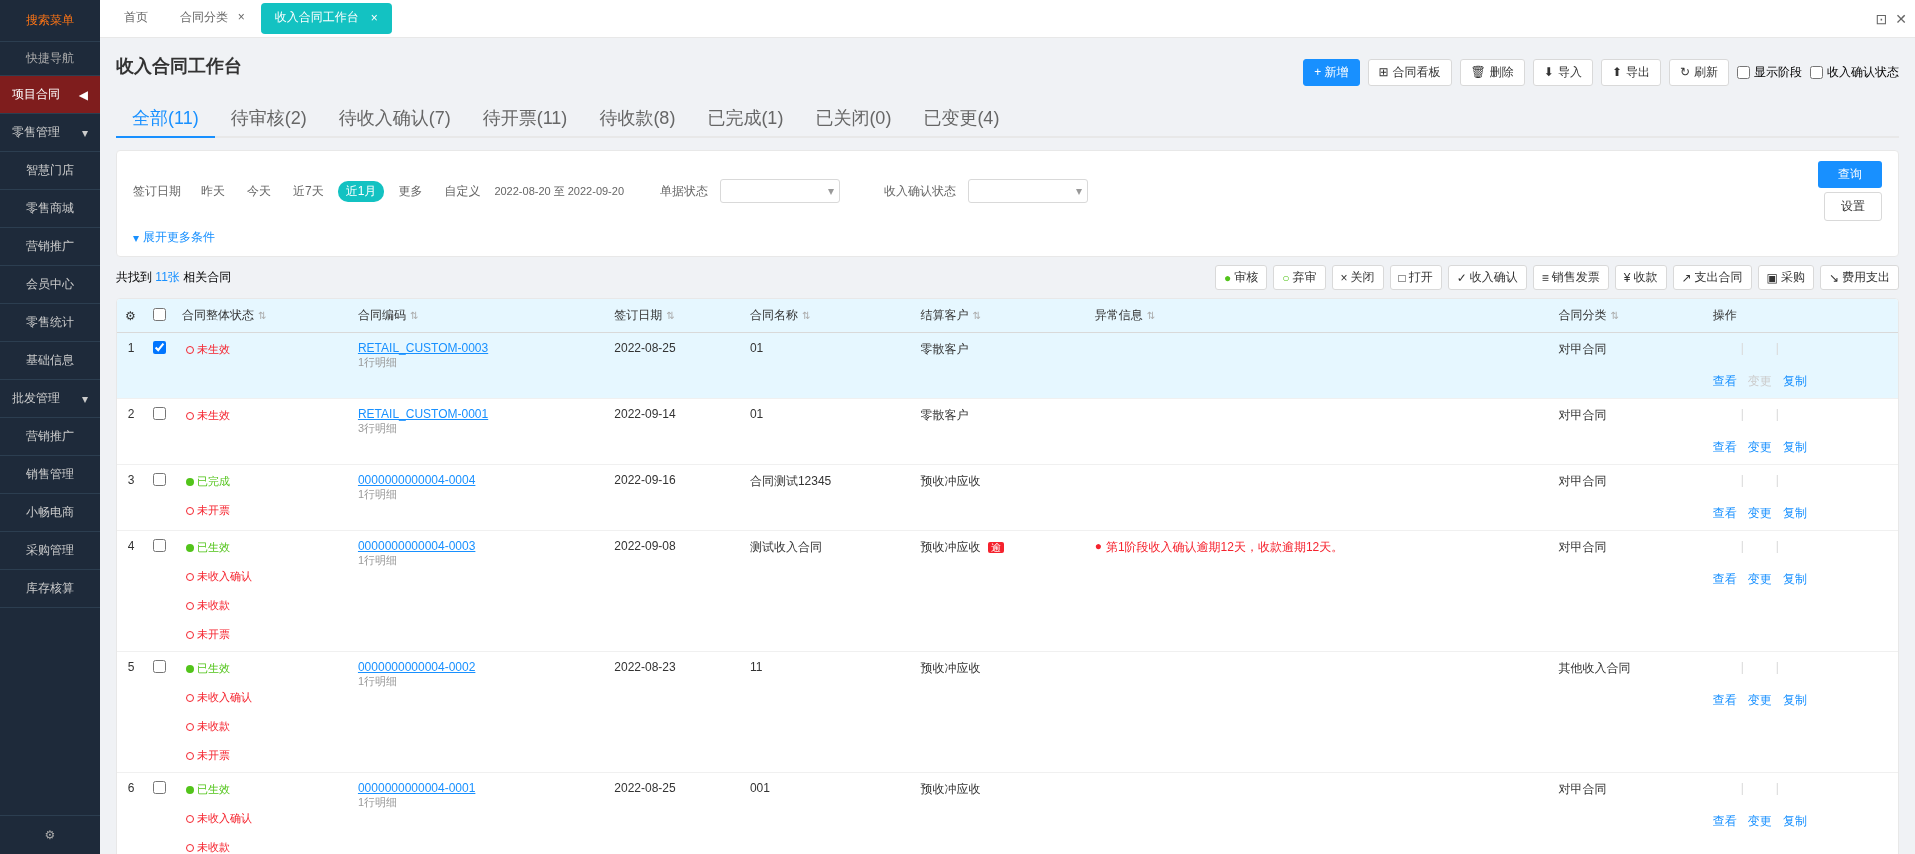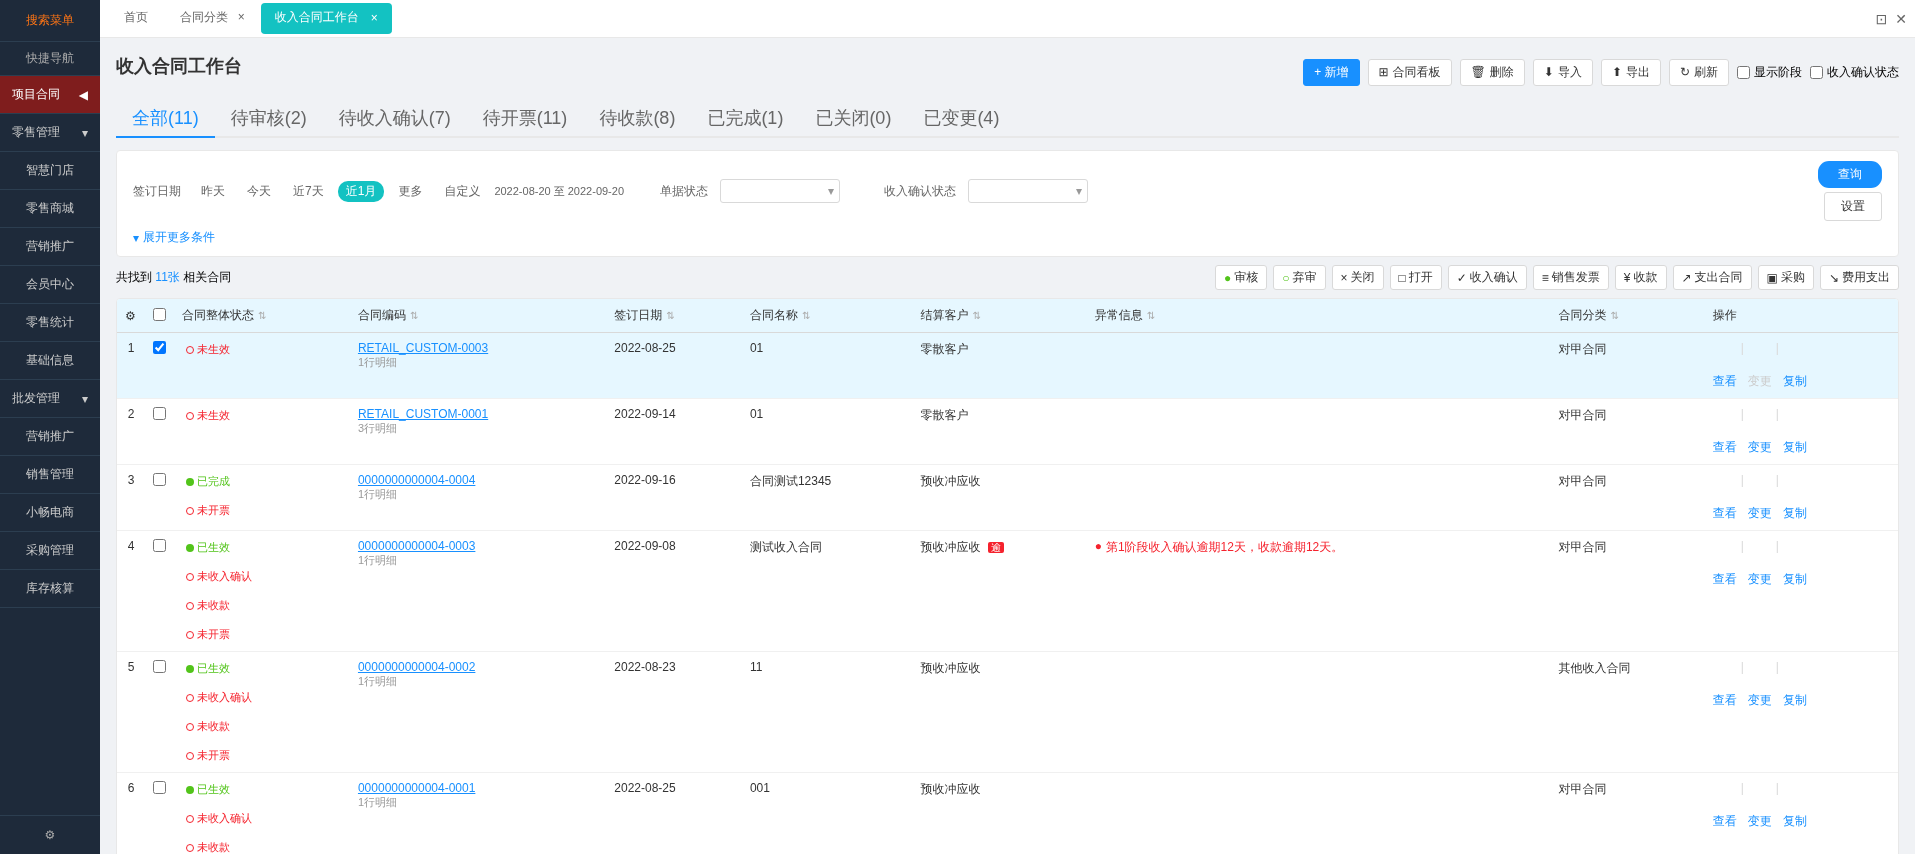--- a/index.html
+++ b/index.html
@@ -53,7 +53,7 @@
     .select-wrapper { position: relative; display: inline-block; }
     .select-wrapper::after { content: '▾'; position: absolute; right: 6px; top: 50%; transform: translateY(-50%); color: #999; pointer-events: none; }
     .expand-btn { color: #1890ff; cursor: pointer; font-size: 12px; display: flex; align-items: center; gap: 4px; }
-    .search-btn { padding: 5px 20px; background: #1890ff; color: white; border: none; border-radius: 11px; cursor: pointer; }
+    .search-btn { padding: 5px 20px; background: #1890ff; color: white; border: none; border-radius: 3px; cursor: pointer; }
     .settings-btn { padding: 5px 16px; background: #fff; color: #333; border: 1px solid #d9d9d9; border-radius: 3px; cursor: pointer; }
     
     

